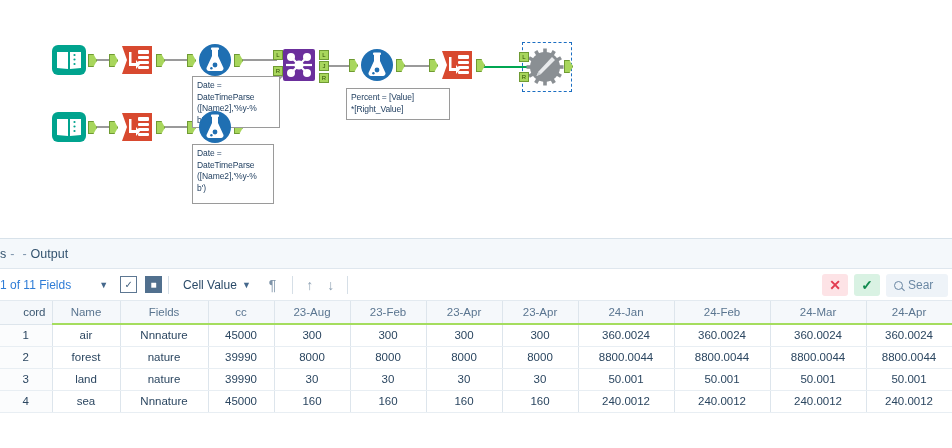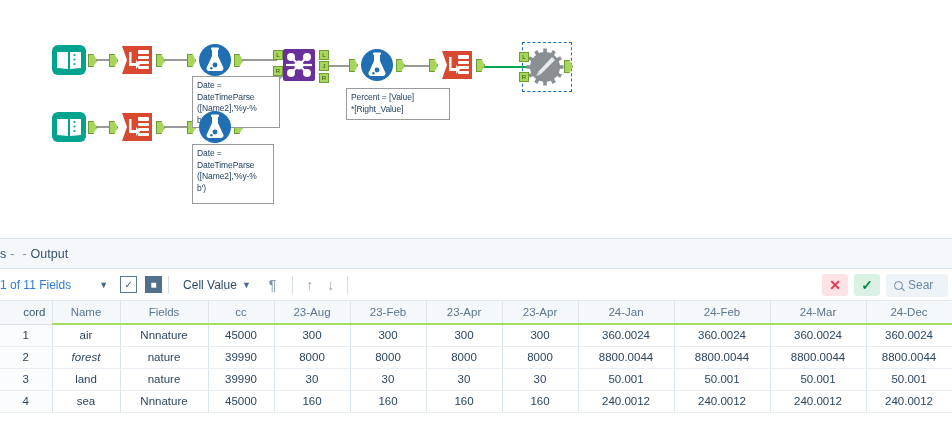--- a/index.html
+++ b/index.html
@@ -395,7 +395,7 @@
               <th style="width: 96px;">24-Jan</th>
               <th style="width: 96px; margin-left: 35px;">24-Feb</th>
               <th style="width: 96px;">24-Mar</th>
-              <th style="width: 86px;">24-Dec</th>
+              <th style="width: 86px;">24-Apr</th>
             </tr>
         </thead>
         <tbody id="body-rows">

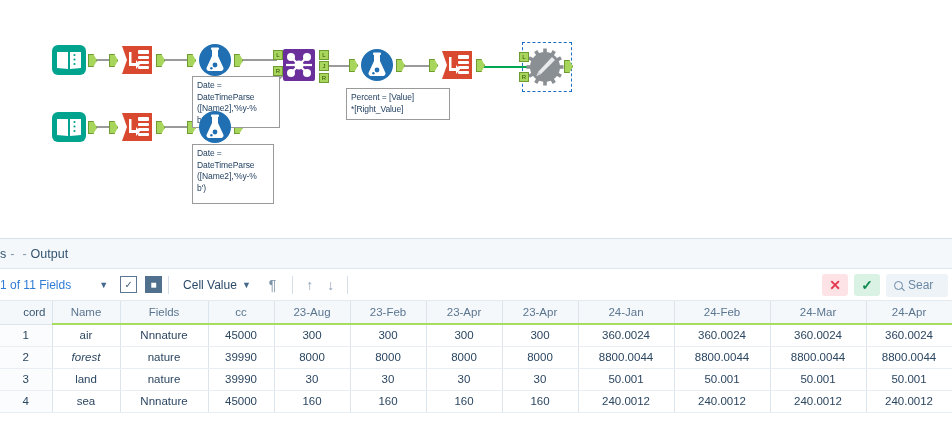--- a/index.html
+++ b/index.html
@@ -415,7 +415,7 @@
             </tr>
             <tr>
               <td class="num" style="width: 52px;">2</td>
-              <td style="width: 68px; font-style: italic;">forest</td>
+              <td style="width: 68px;">forest</td>
               <td style="width: 88px;">nature</td>
               <td style="width: 66px;">39990</td>
               <td style="width: 76px;">8000</td>

